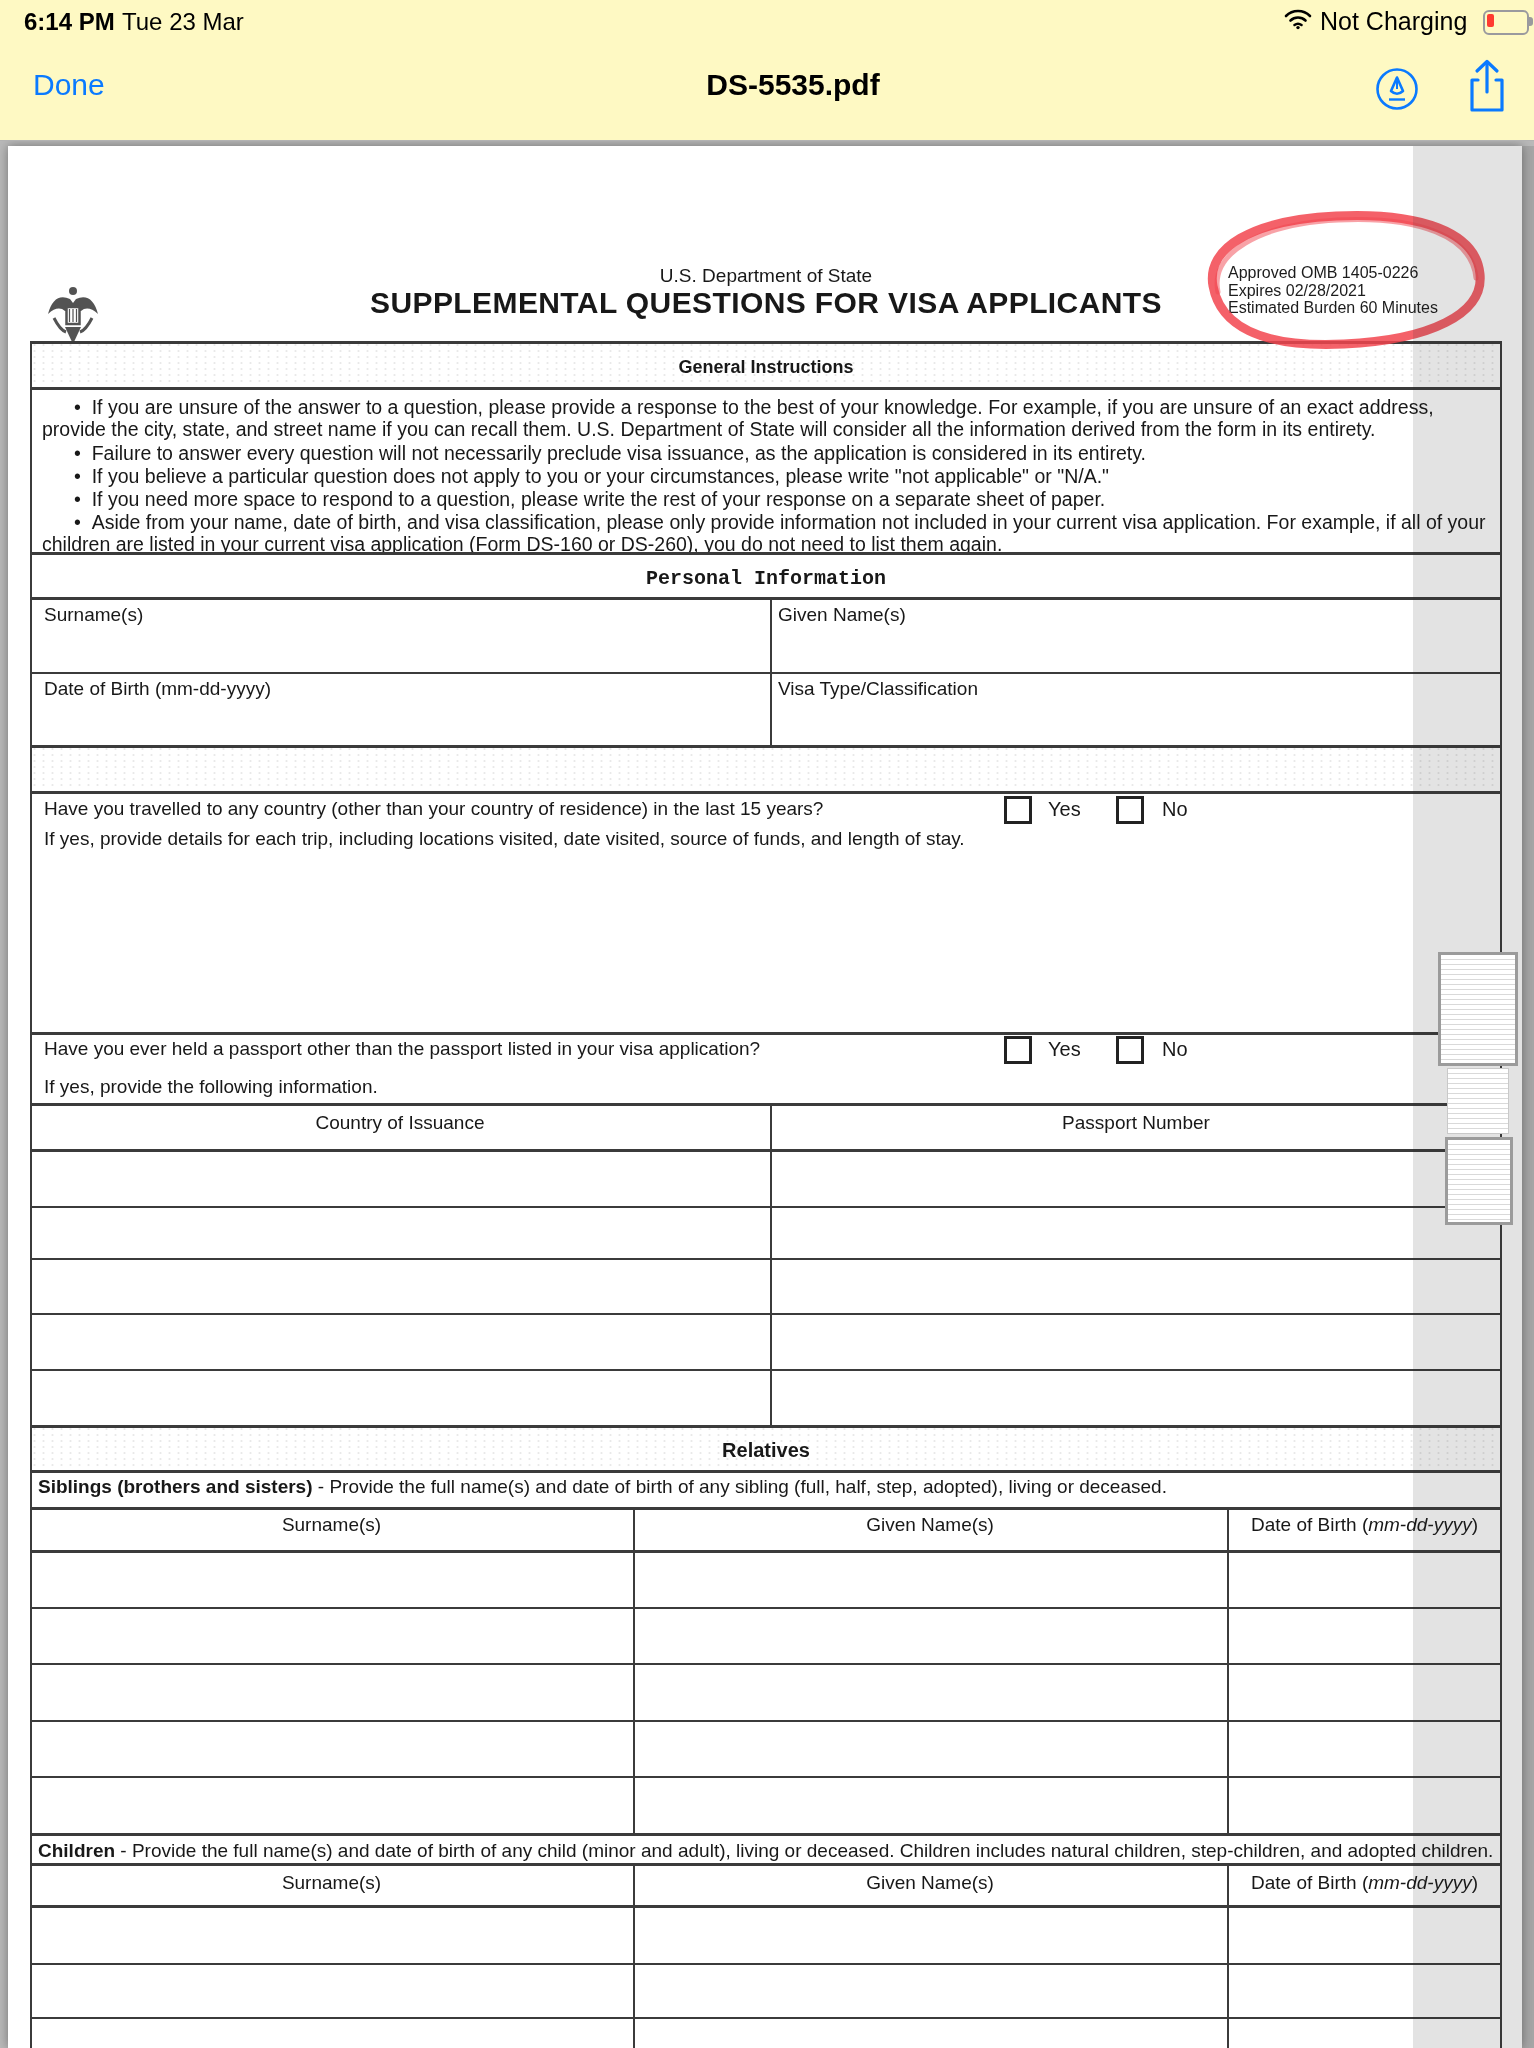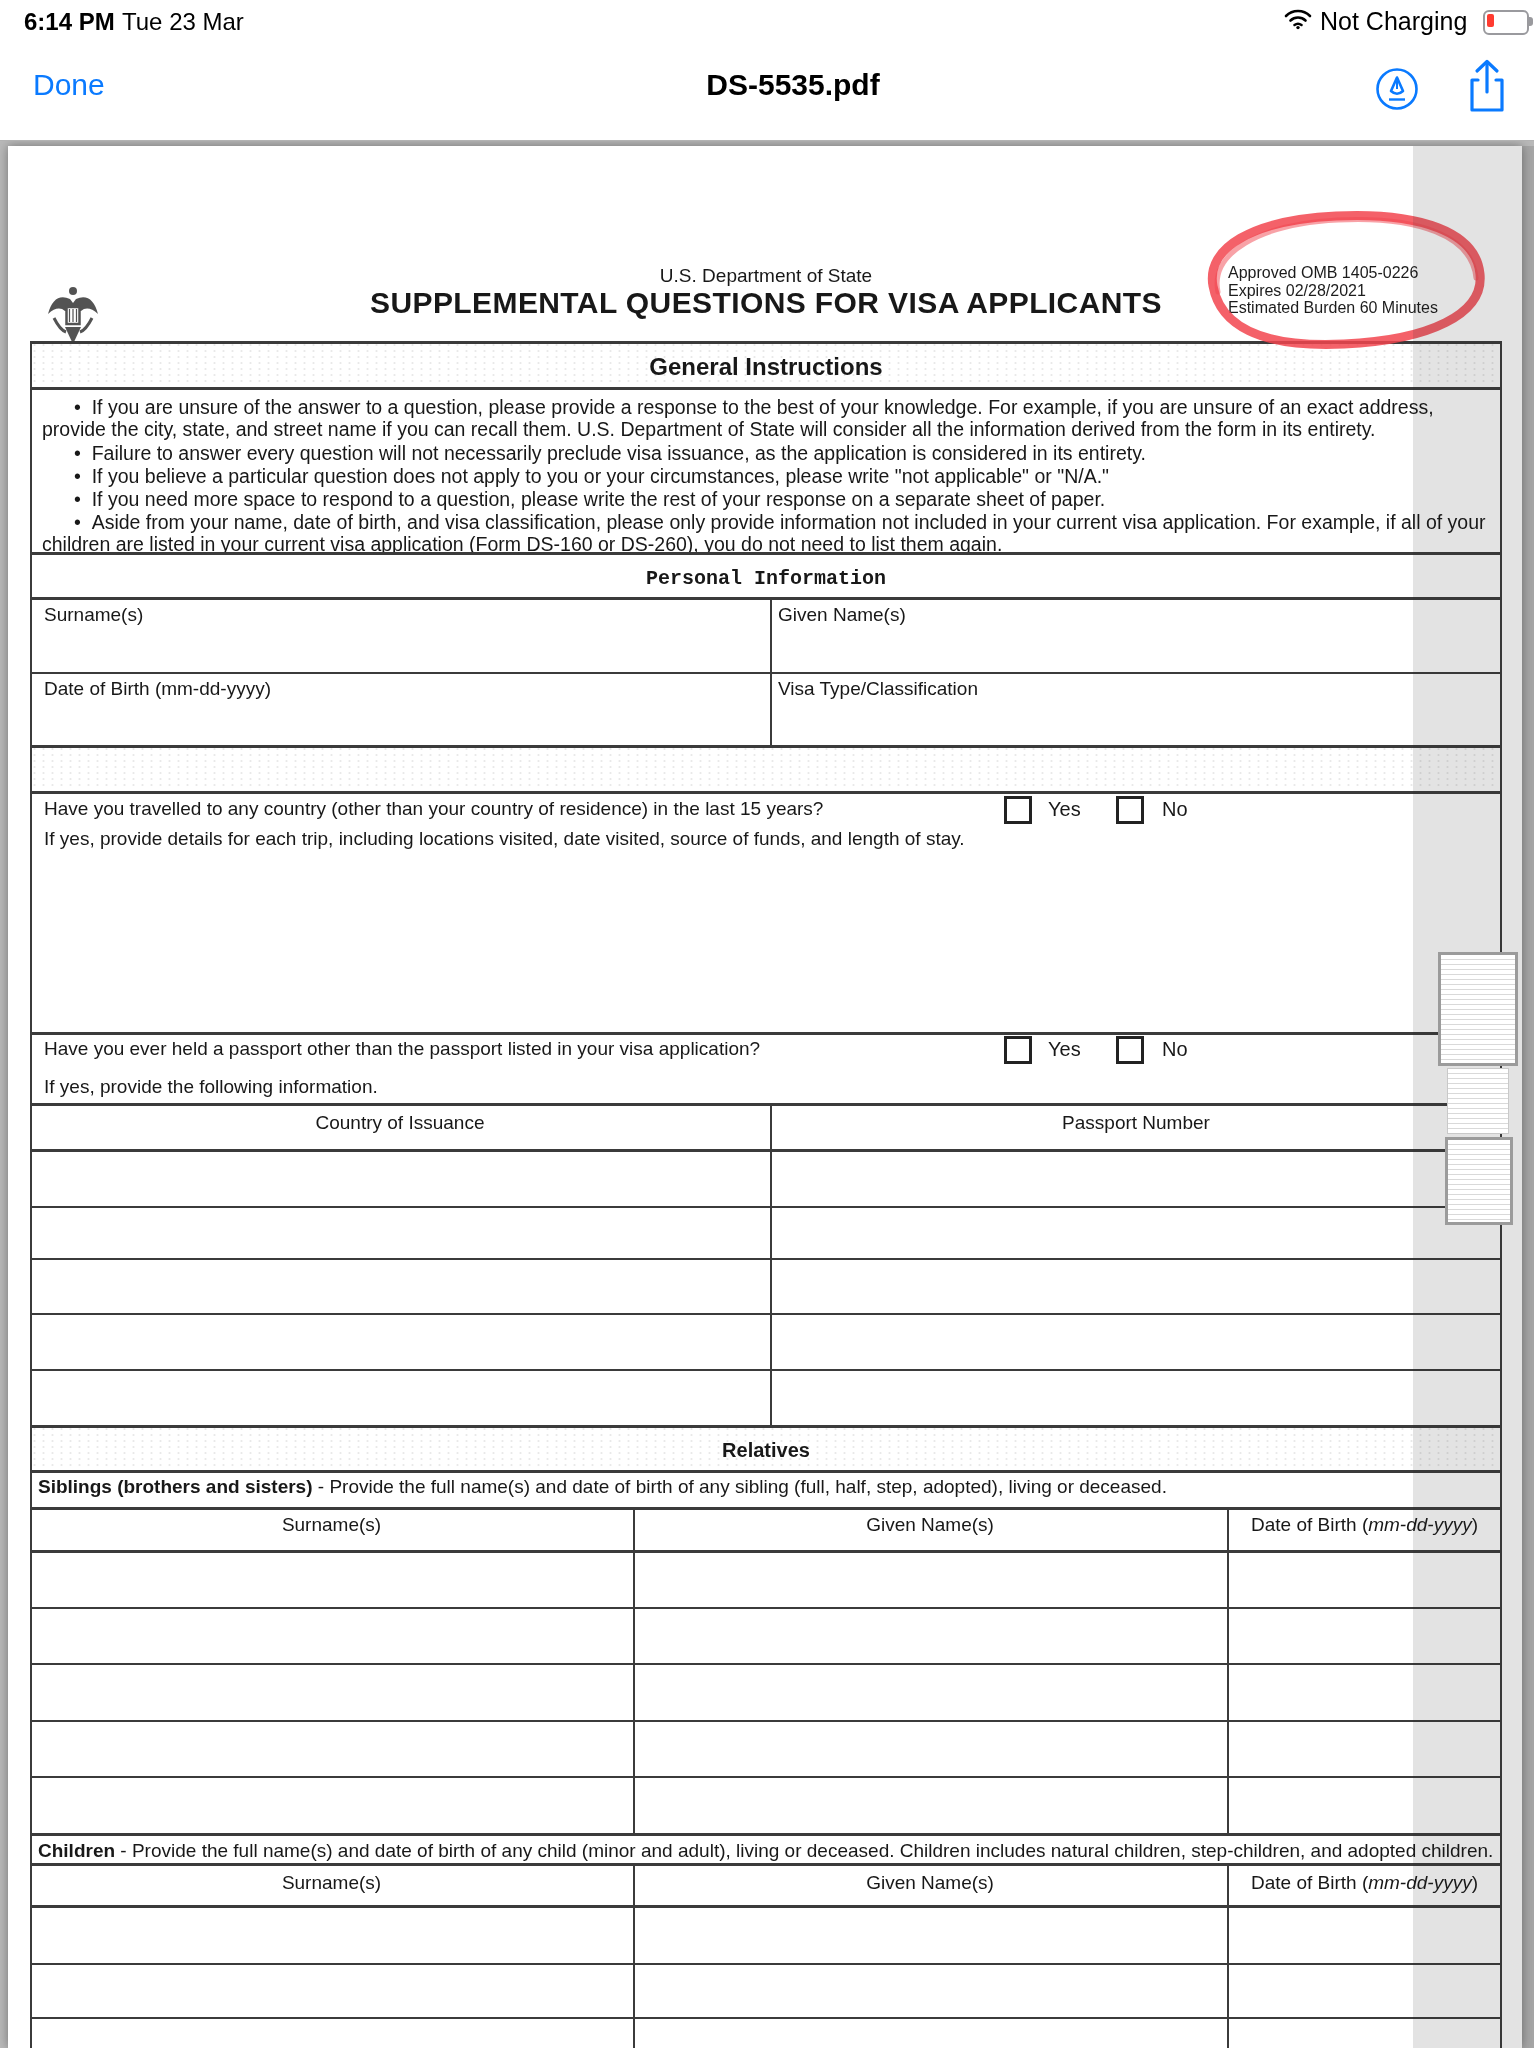--- a/index.html
+++ b/index.html
@@ -7,7 +7,7 @@
   .screen{position:relative;width:1534px;height:2048px;background:#b9b9b9;overflow:hidden;}
 
   
-  .chrome{position:absolute;left:0;top:0;width:1534px;height:140px;background:#ffffff;border-bottom:1px solid #b3b3b3;z-index:20;}
+  .chrome{position:absolute;left:0;top:0;width:1534px;height:140px;background:#fef9c3;border-bottom:1px solid #b3b3b3;z-index:20;}
   .sb-time{position:absolute;left:24px;top:8px;font-size:24px;font-weight:700;color:#000;}
   .sb-date{position:absolute;left:122px;top:8px;font-size:24px;font-weight:500;color:#000;}
   .sb-batt-label{position:absolute;left:1320px;top:7px;font-size:25px;color:#000;}

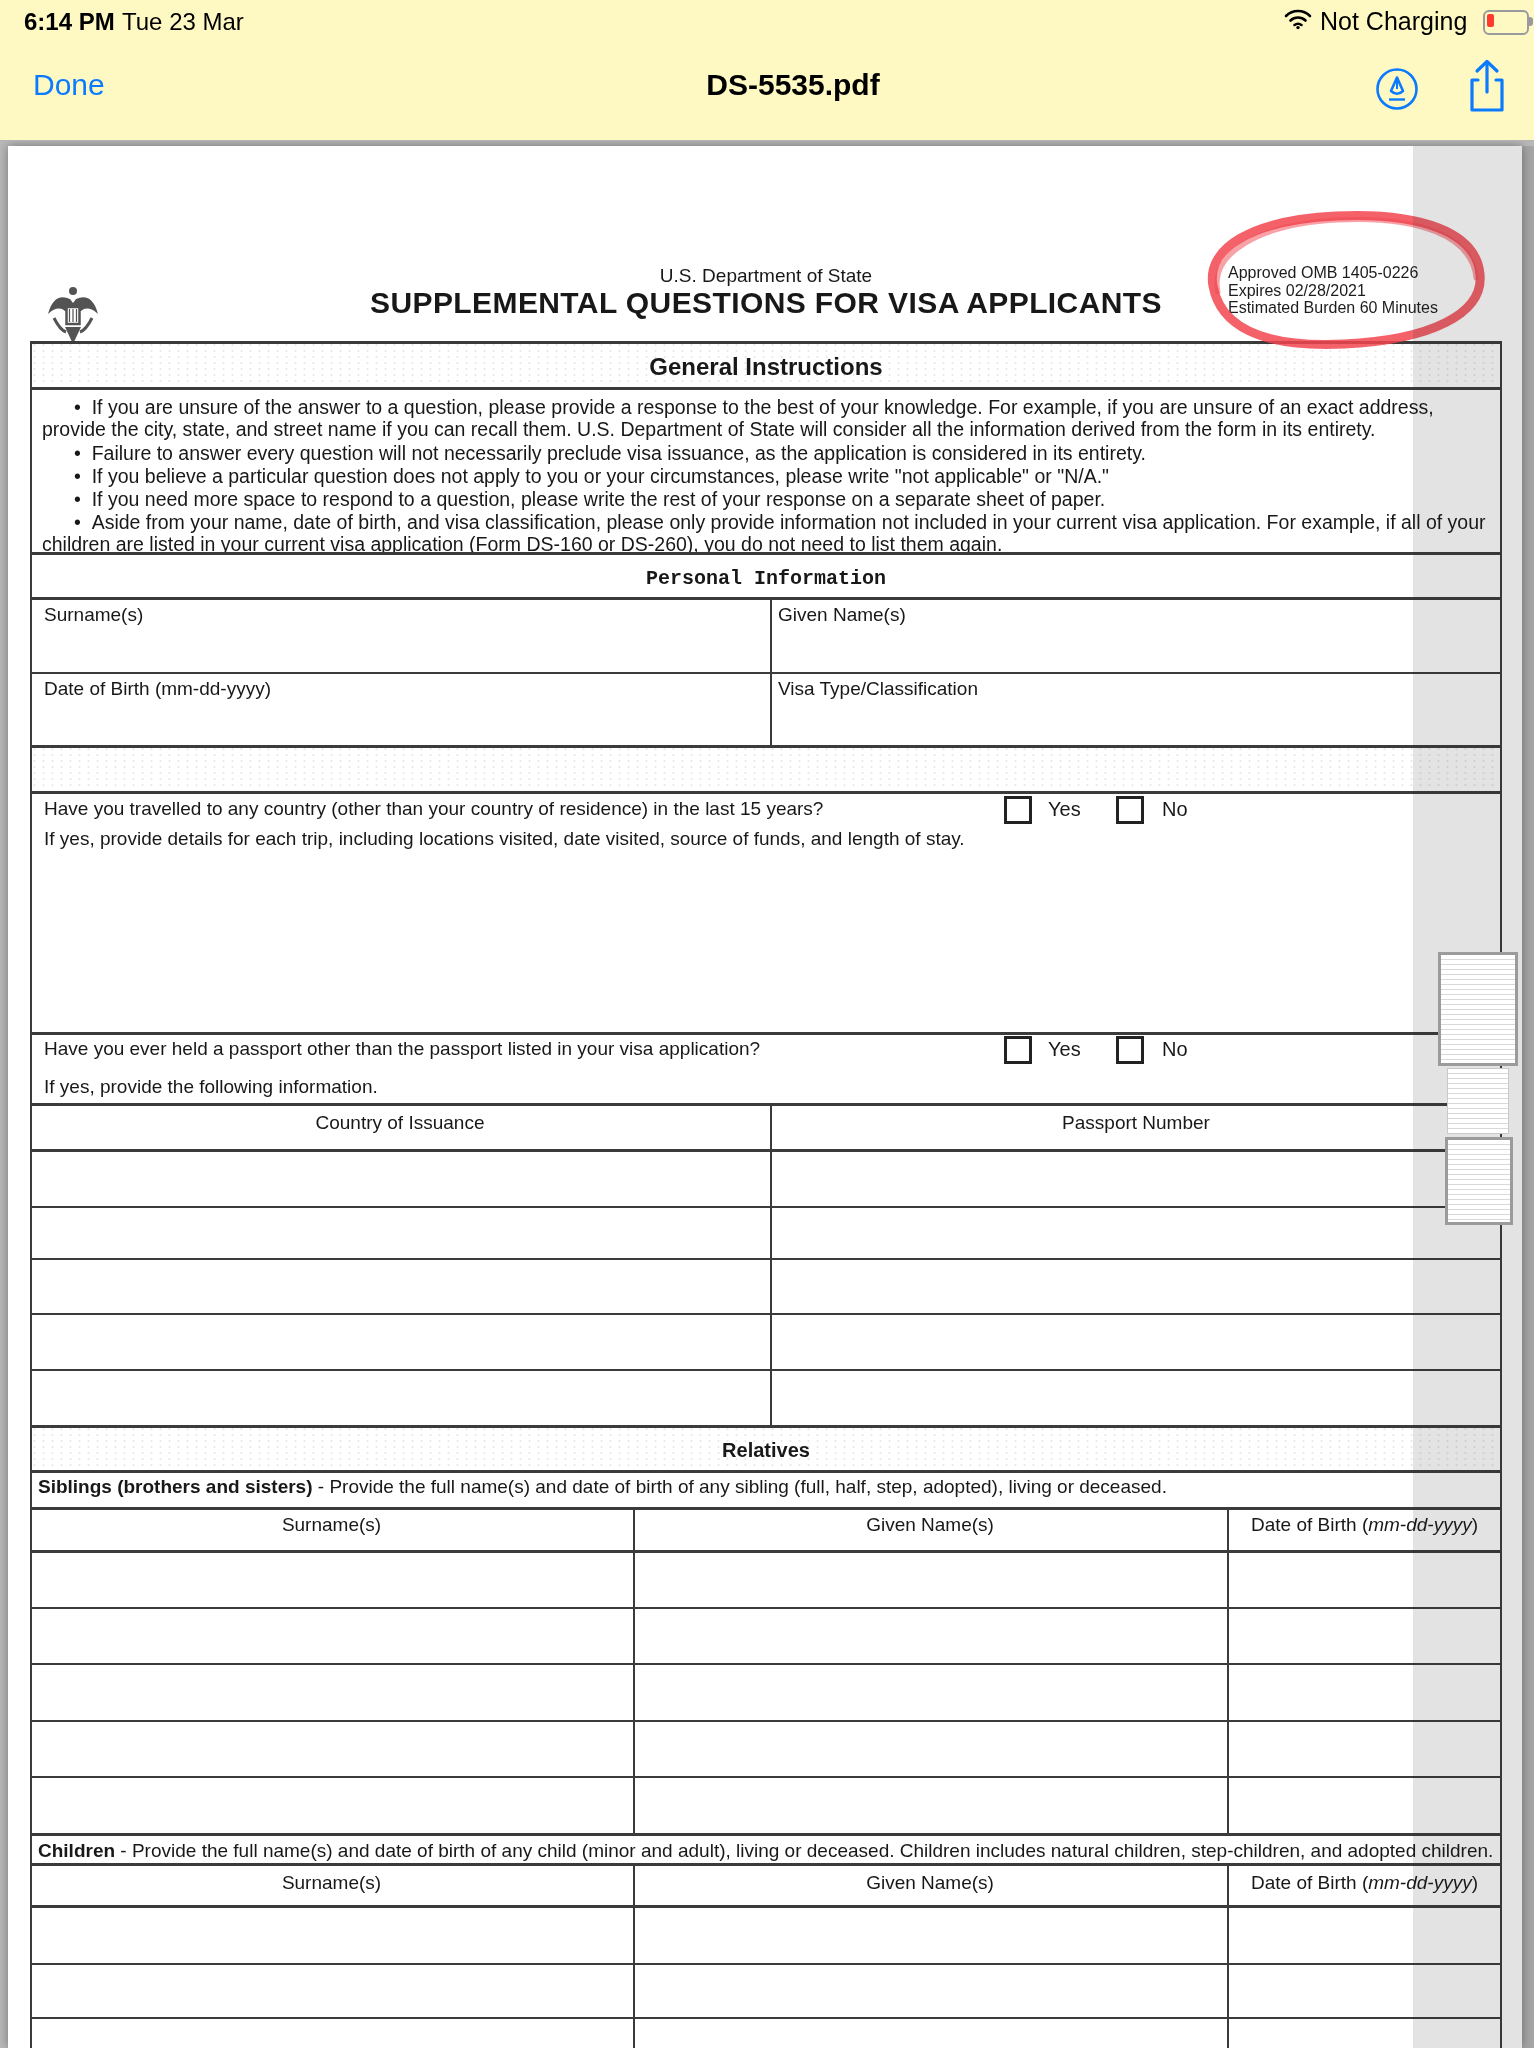--- a/index.html
+++ b/index.html
@@ -83,7 +83,7 @@
     <div class="vl" style="left:1492px;top:195px;height:1707px;"></div>
 
     <div class="hl" style="left:22px;top:195px;width:1472px;height:3px;"></div>
-    <div class="txt ctr b" style="top:210px;font-size:24px;">General Instructions</div>
+    <div class="txt ctr b" style="top:210px;font-size:18px;">General Instructions</div>
     <div class="hl" style="left:22px;top:241px;width:1472px;height:3px;"></div>
 
     <div class="bullet" style="top:250px;">If you are unsure of the answer to a question, please provide a response to the best of your knowledge. For example, if you are unsure of an exact address, provide the city, state, and street name if you can recall them. U.S. Department of State will consider all the information derived from the form in its entirety.</div>

